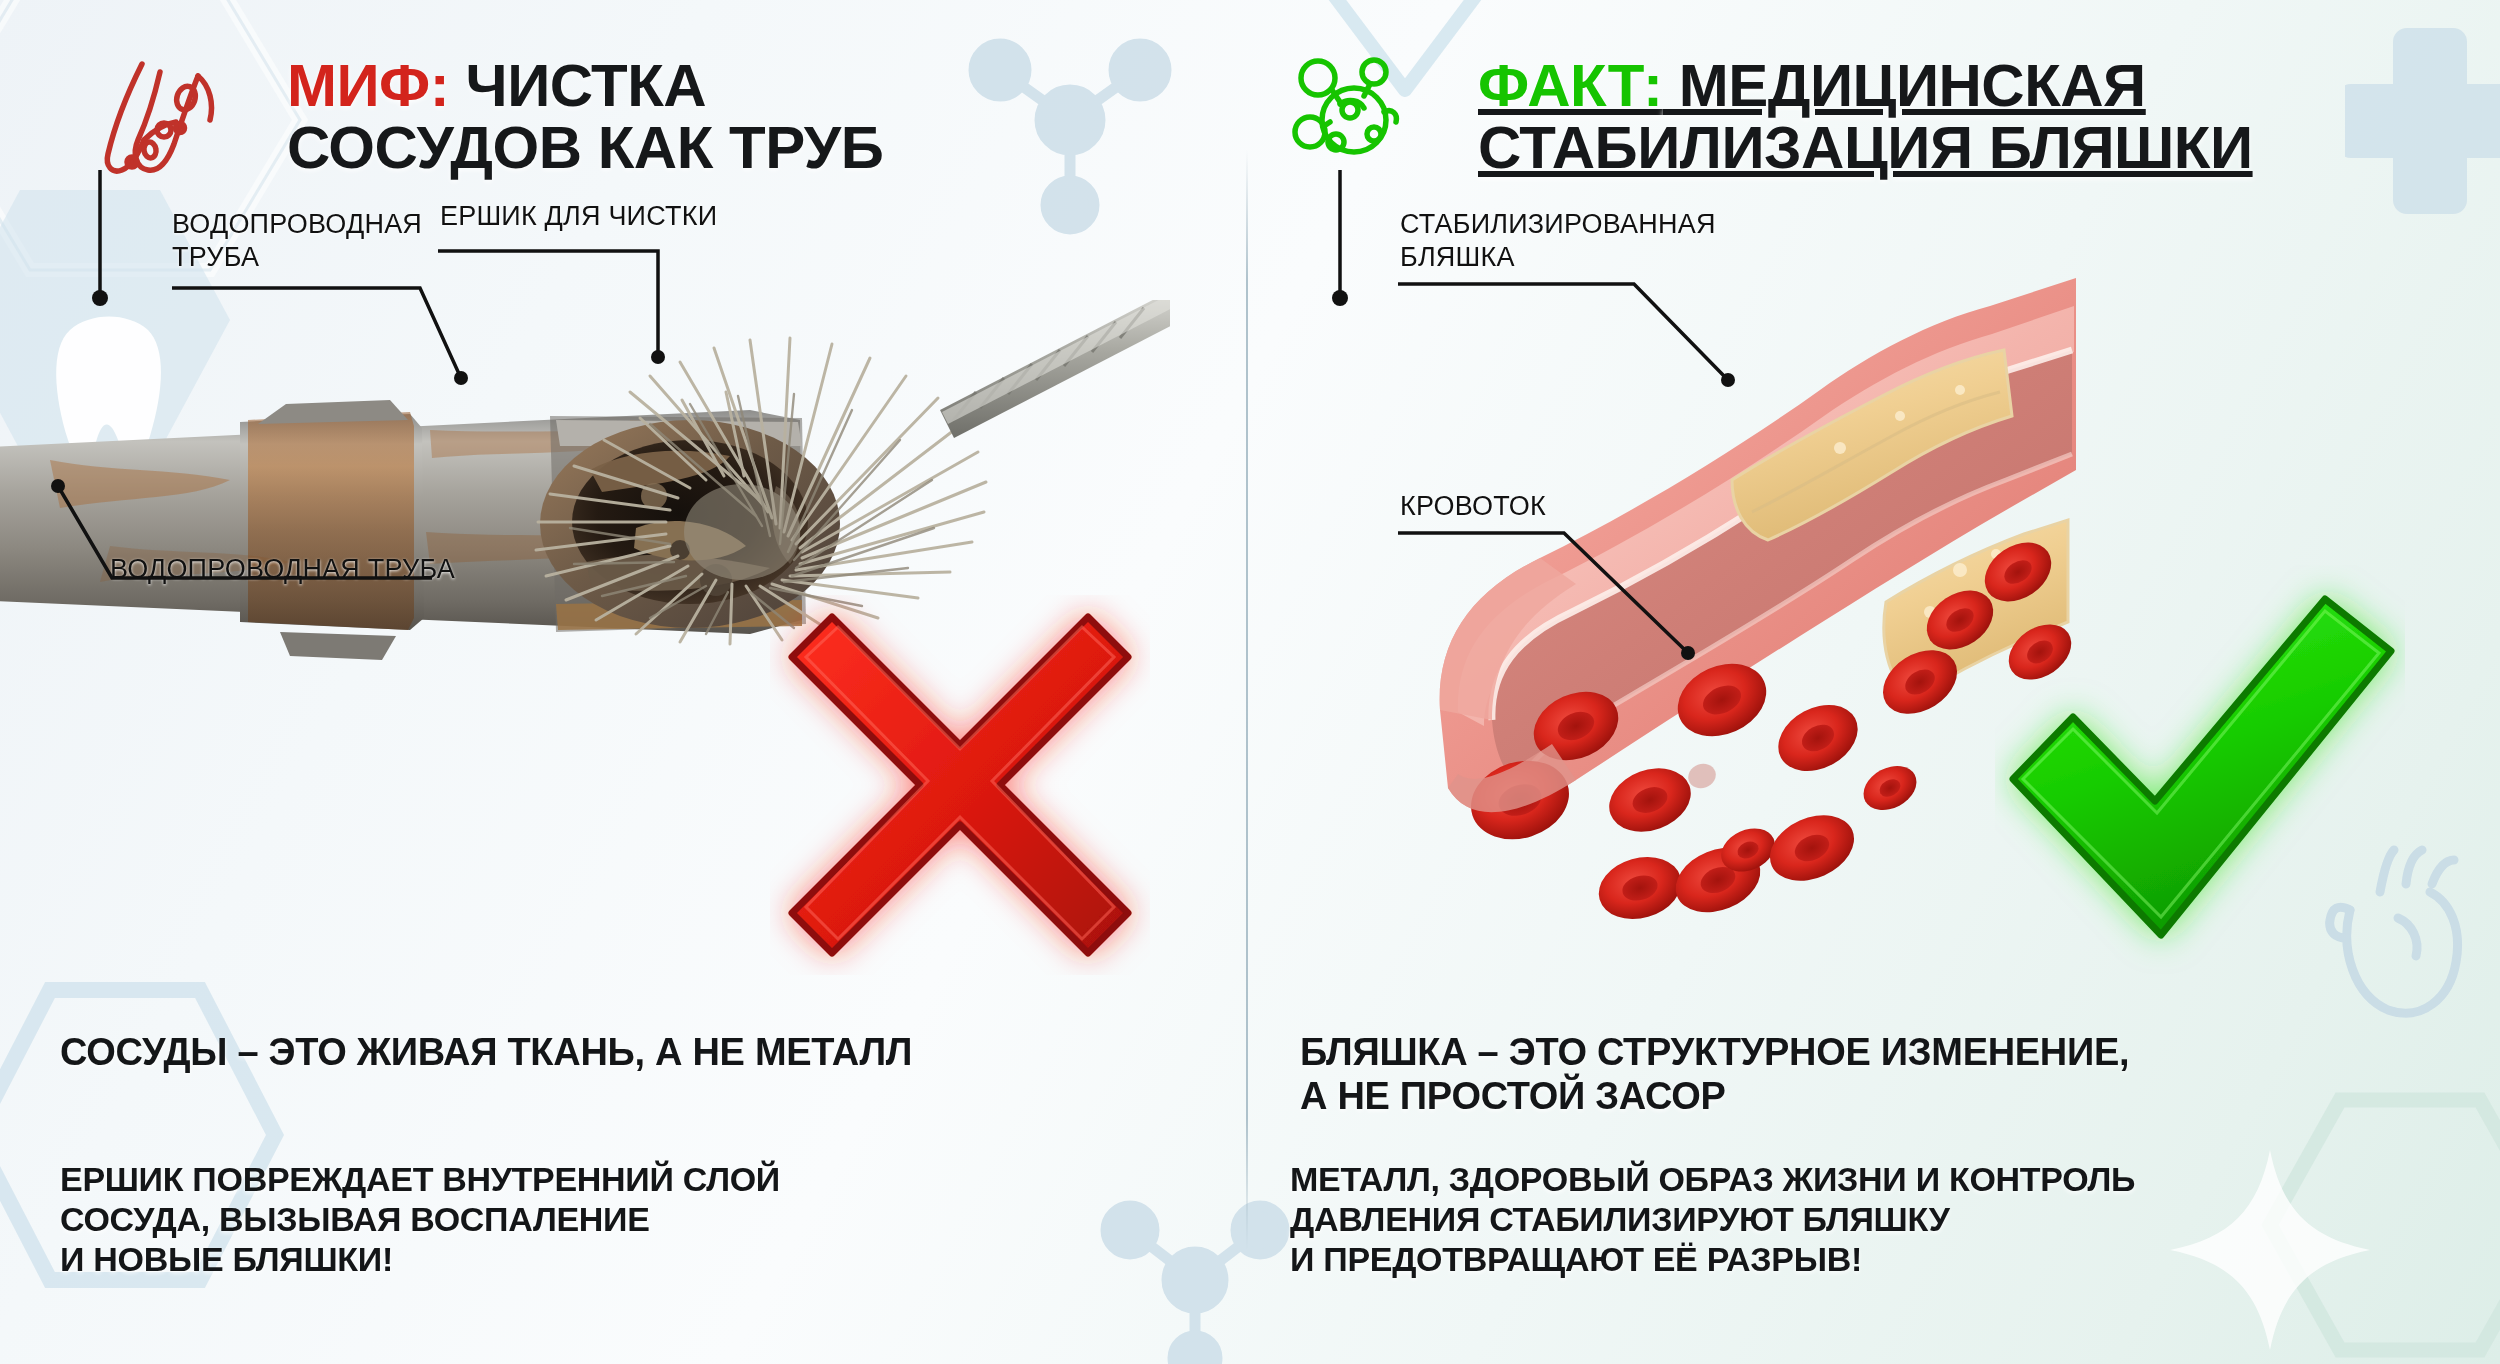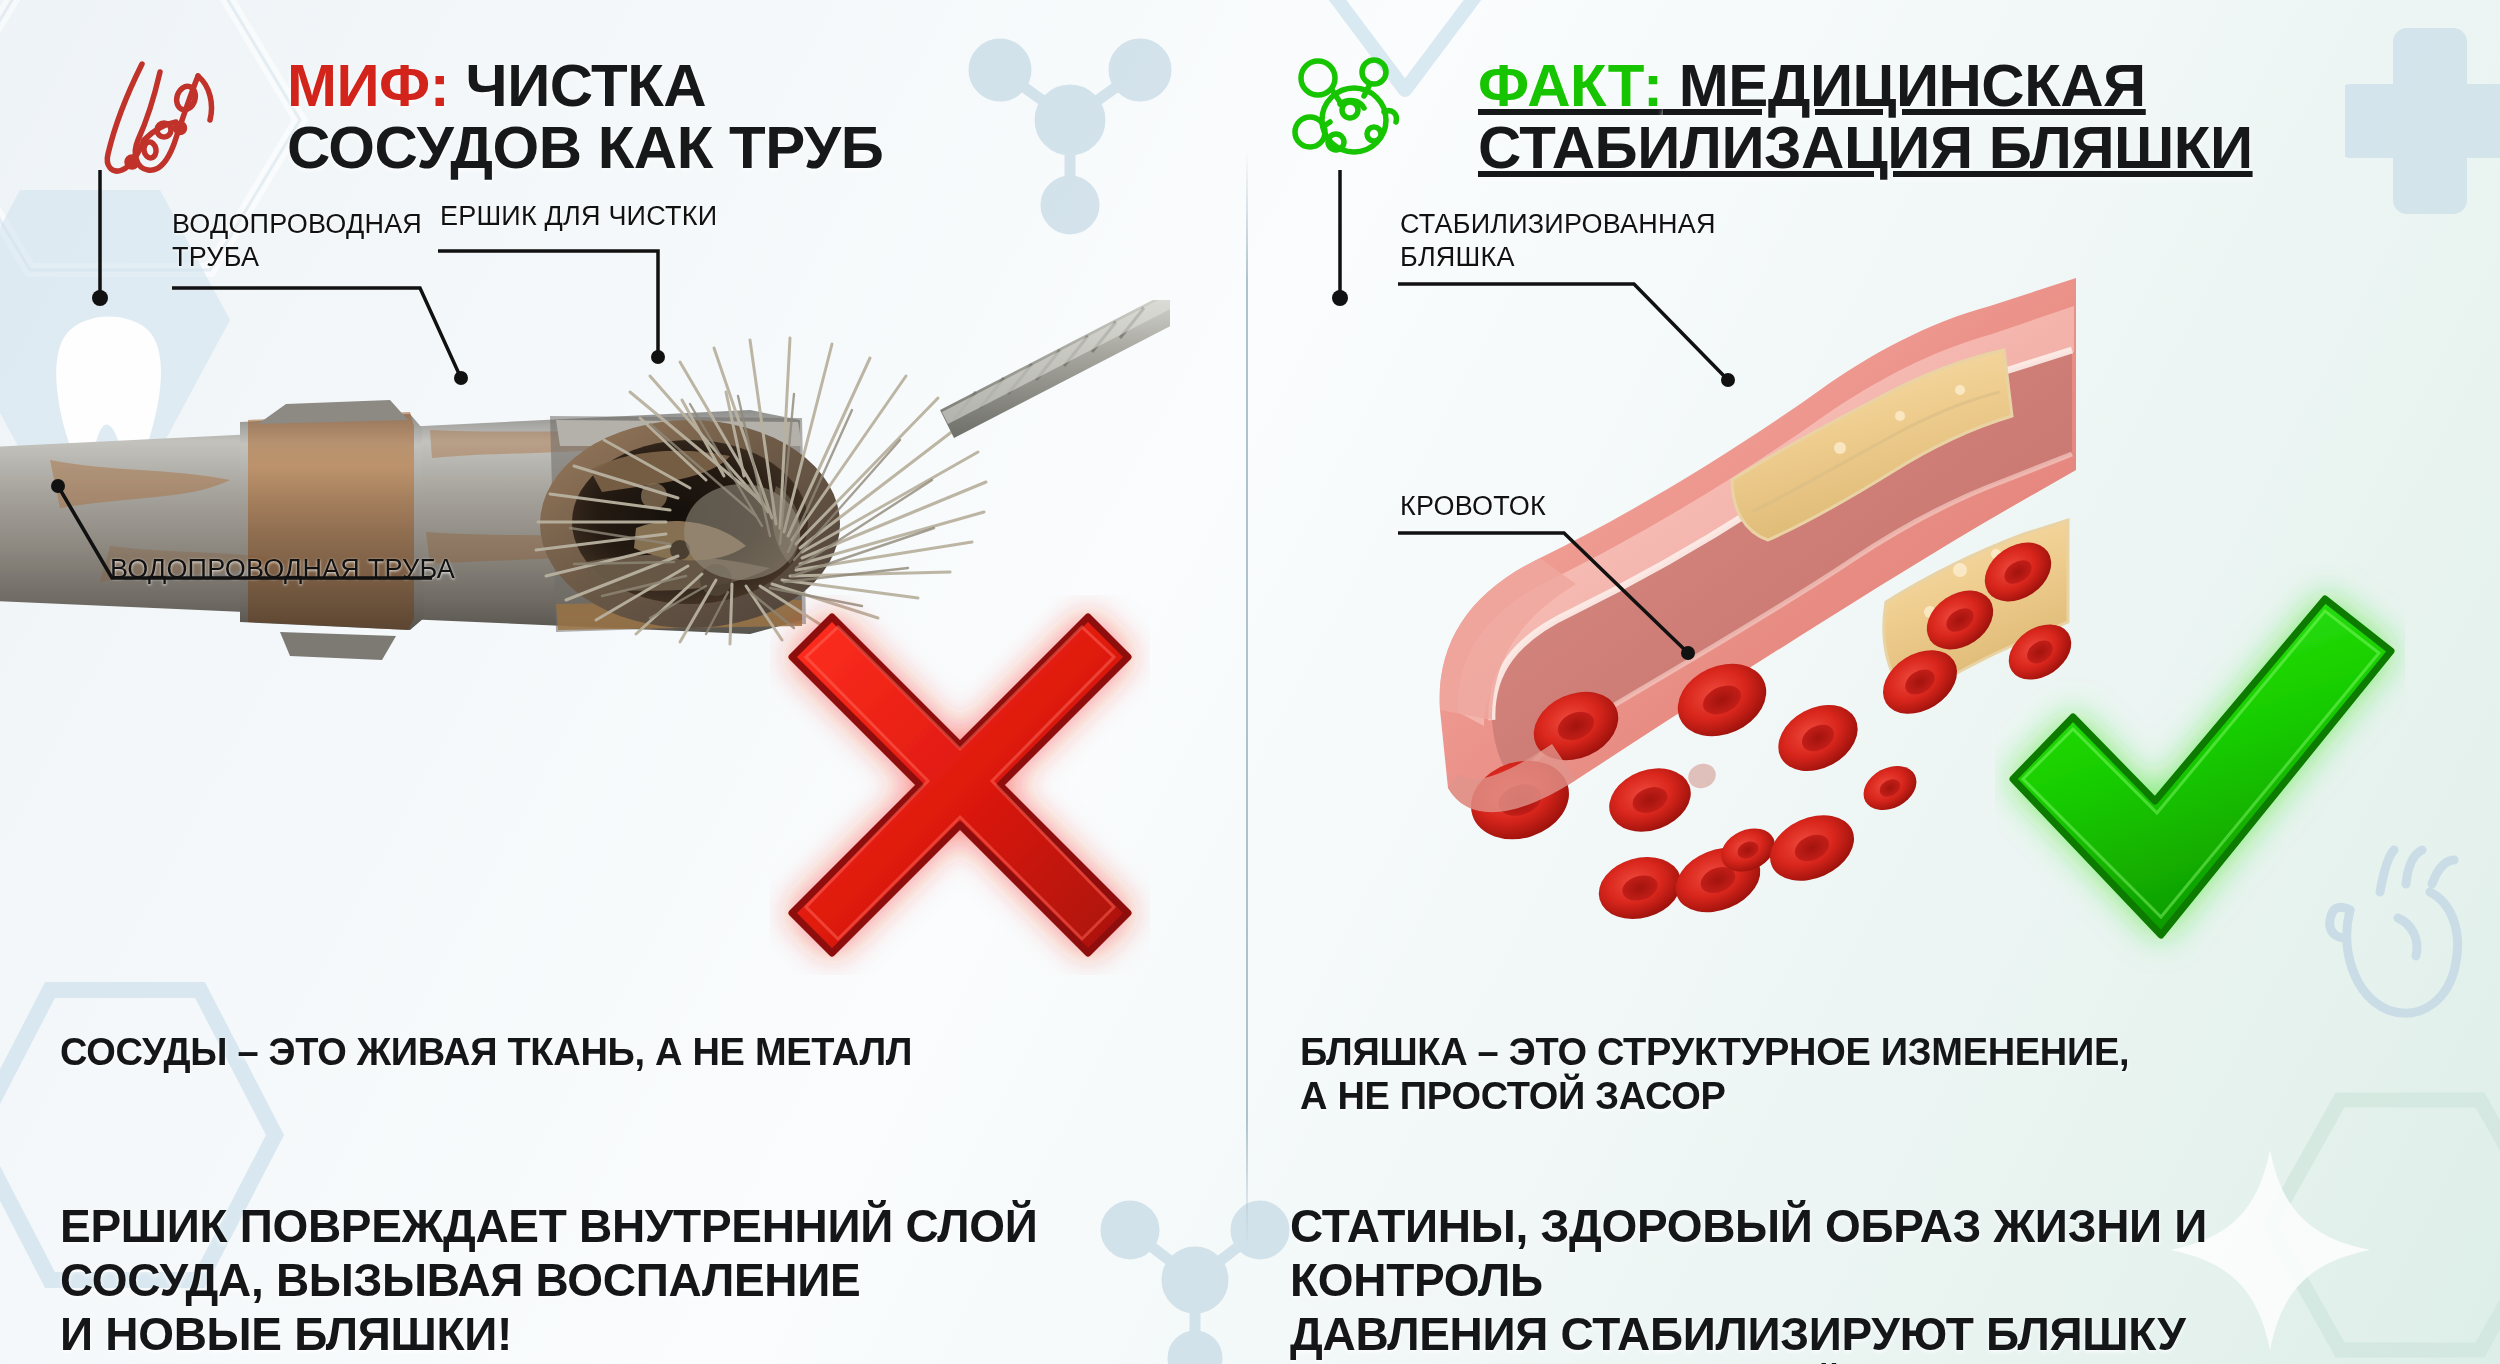--- a/index.html
+++ b/index.html
@@ -63,7 +63,7 @@
     text-shadow: 0 2px 4px rgba(255,255,255,.85);
   }
   .stmt.lead { font-size: 38px; letter-spacing: -.3px; }
-  .stmt.body { font-size: 46px; letter-spacing: -.3px; margin-top: 40px; }
+  .stmt.body { font-size: 34px; letter-spacing: -.3px; }
 
   
   #pipe-figure { position: absolute; left: -10px; top: 300px; width: 1180px; height: 430px; }

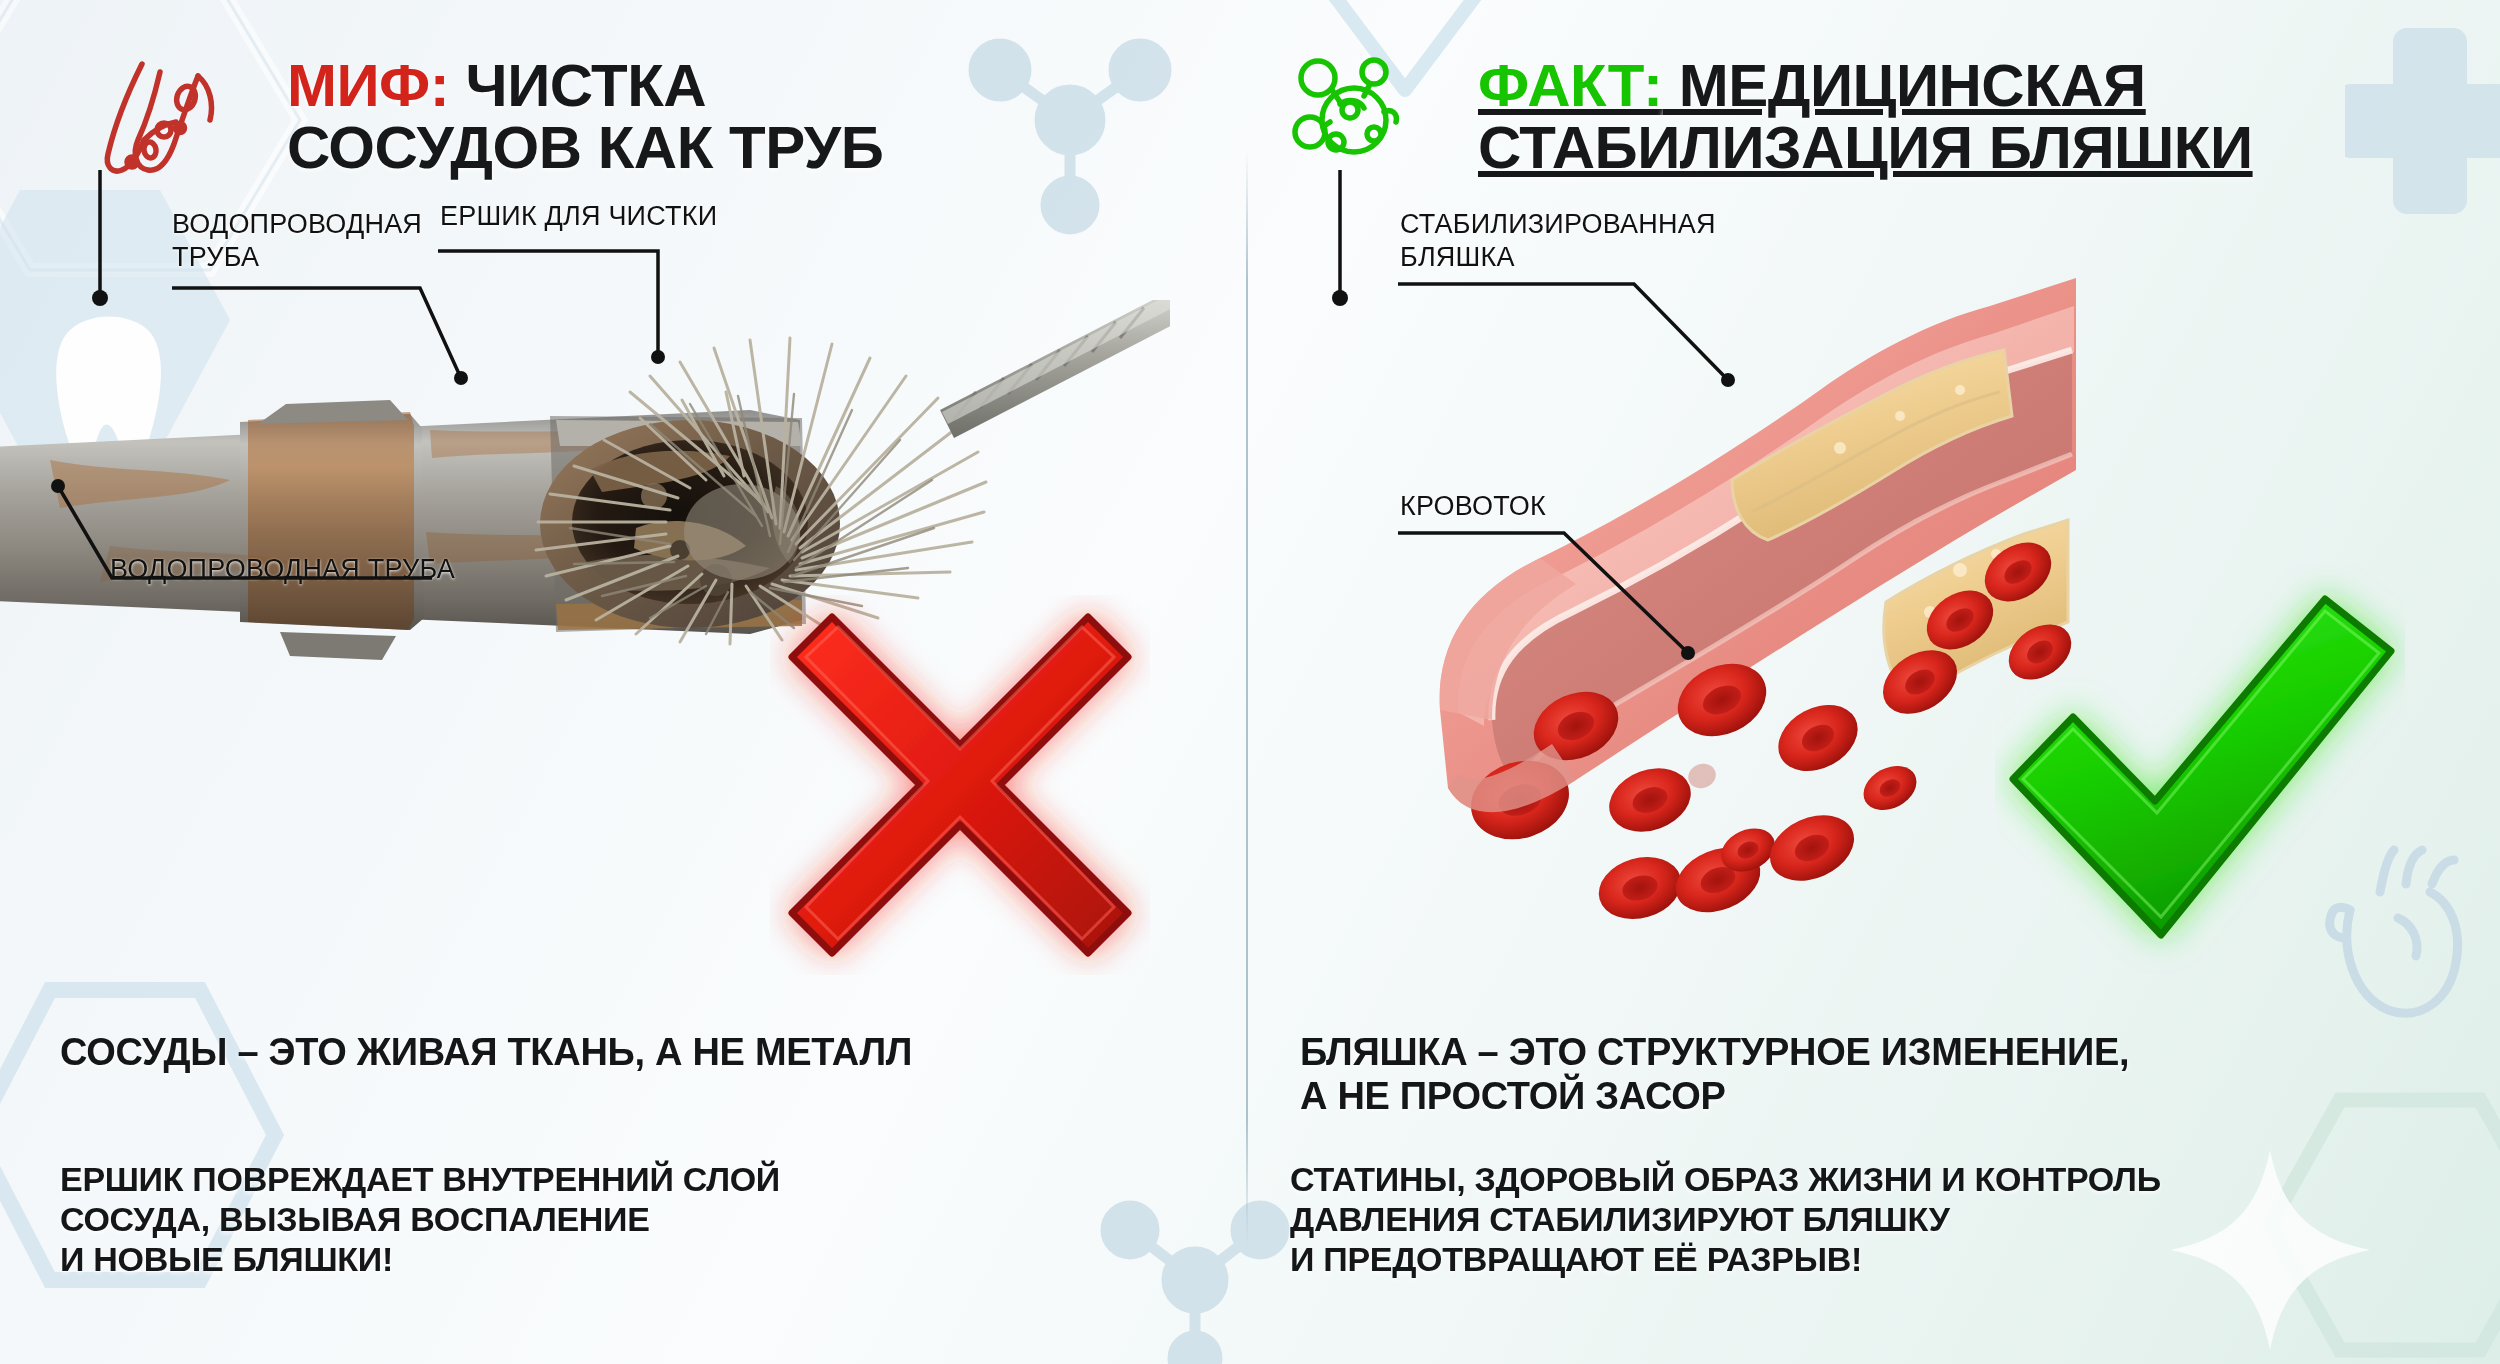--- a/index.html
+++ b/index.html
@@ -533,7 +533,7 @@
 
   <div class="stmt lead" style="left:1300px;top:1030px;width:1160px">БЛЯШКА – ЭТО СТРУКТУРНОЕ ИЗМЕНЕНИЕ,
 А НЕ ПРОСТОЙ ЗАСОР</div>
-  <div class="stmt body" style="left:1290px;top:1160px;width:1180px">СТАТИНЫ, ЗДОРОВЫЙ ОБРАЗ ЖИЗНИ И КОНТРОЛЬ
+  <div class="stmt body" style="left:1290px;top:1160px;width:1180px">МЕТАЛЛ, ЗДОРОВЫЙ ОБРАЗ ЖИЗНИ И КОНТРОЛЬ
 ДАВЛЕНИЯ СТАБИЛИЗИРУЮТ БЛЯШКУ
 И ПРЕДОТВРАЩАЮТ ЕЁ РАЗРЫВ!</div>
 

